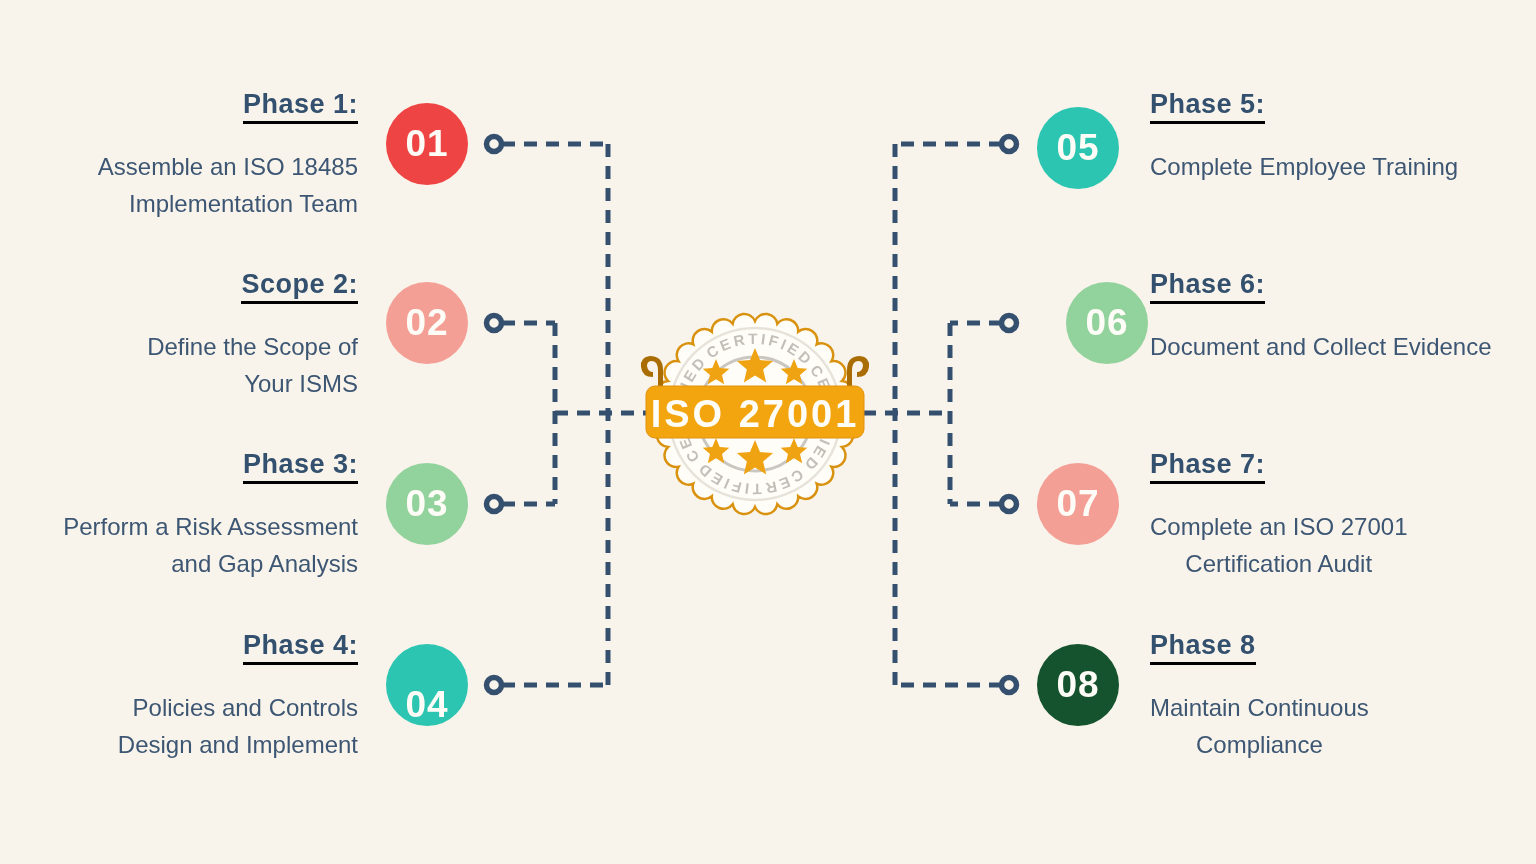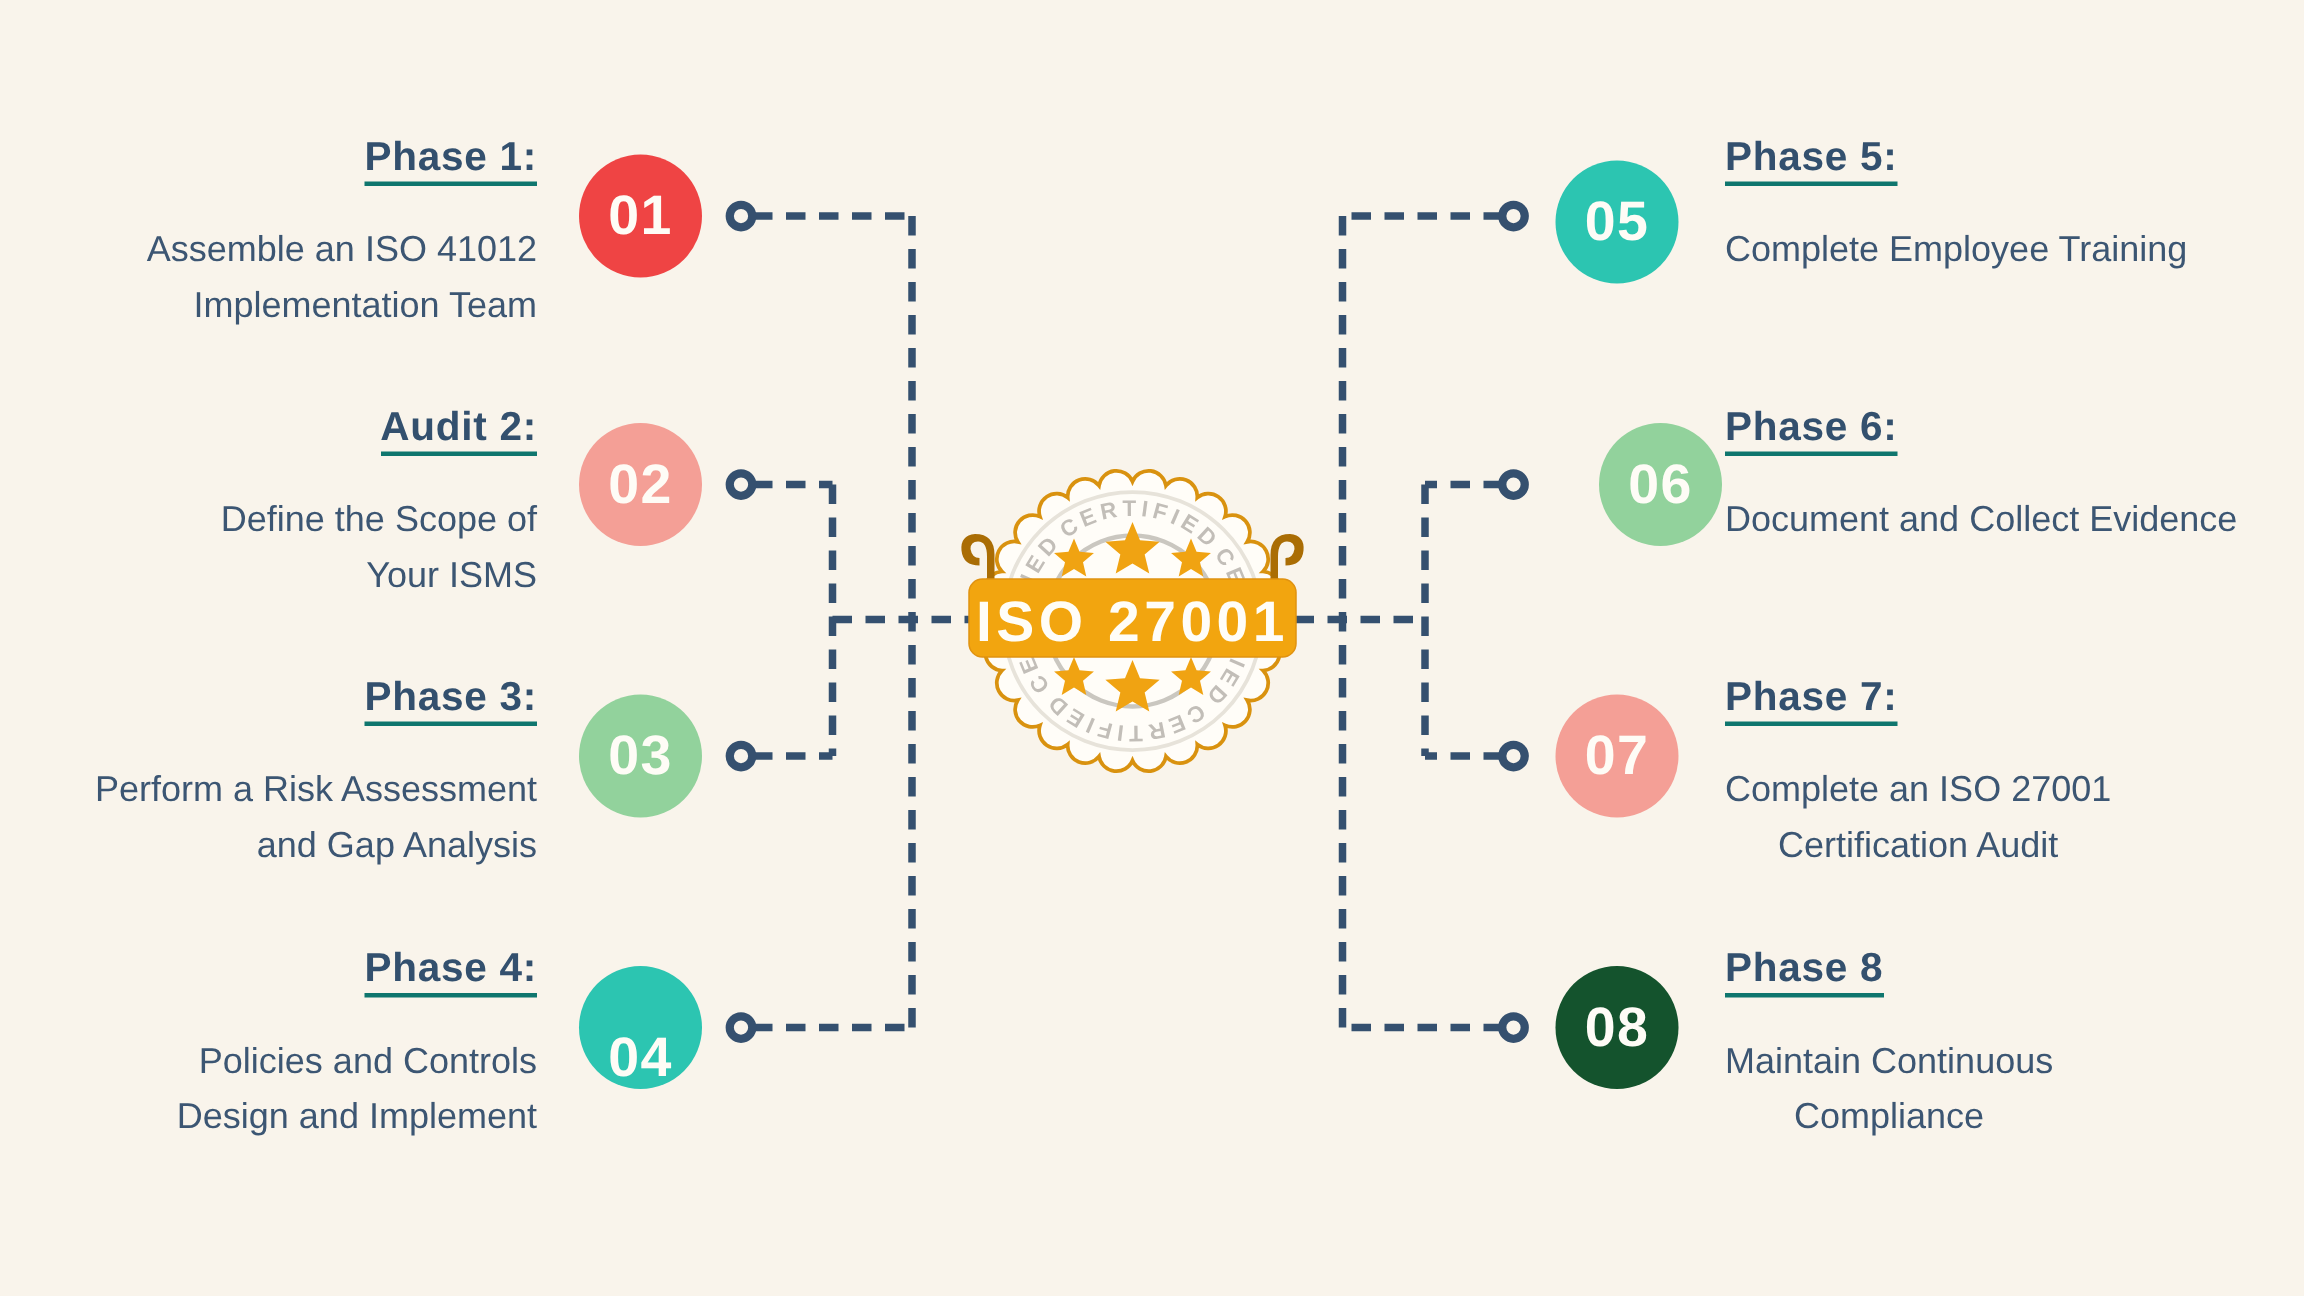--- a/index.html
+++ b/index.html
@@ -24,7 +24,7 @@
   .phase.right{align-items:flex-start;text-align:center;}
   .ph-head{
     font-size:27px;font-weight:bold;color:#33506e;line-height:32px;
-    letter-spacing:.5px;border-bottom:3px solid #0f766e;padding-bottom:1px;
+    letter-spacing:.5px;border-bottom:3px solid #000000;padding-bottom:1px;
   }
   .ph-body{margin-top:25px;font-size:24px;line-height:36.5px;color:#3c5673;}
   .num-circle{

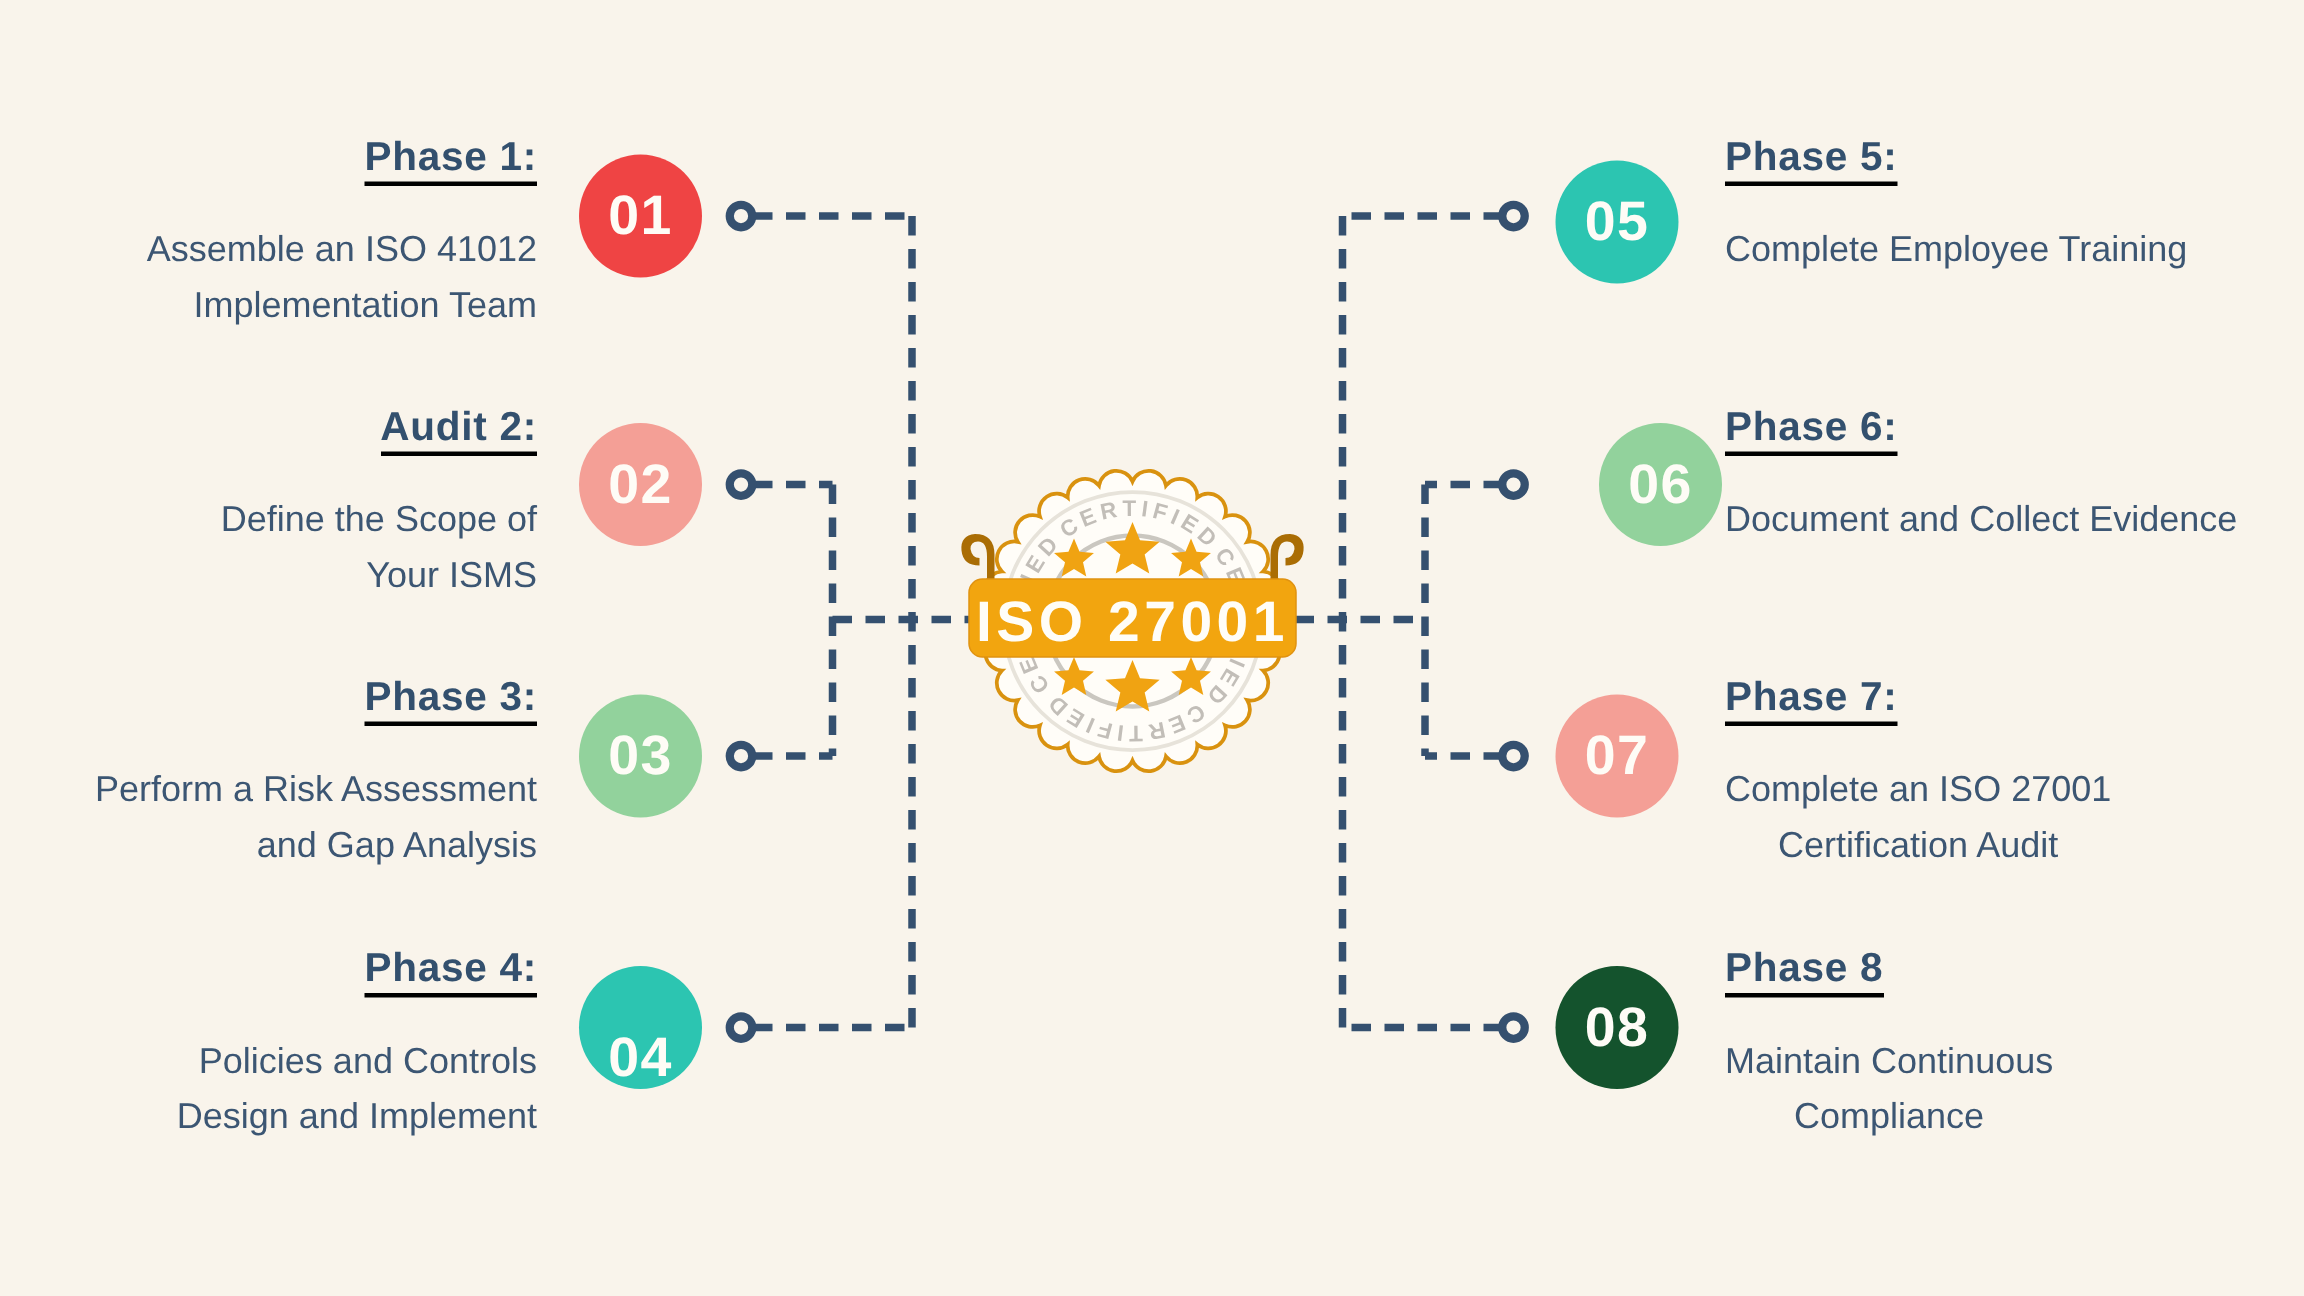--- a/index.html
+++ b/index.html
@@ -84,7 +84,7 @@
   <div class="phase left" style="top:88px;right:1178px">
     <div class="ph-head">Phase 1:</div>
     <div class="ph-body">
-      <div>Assemble an ISO 41012</div>
+      <div>Assemble an ISO 18485</div>
       <div>Implementation Team</div>
     </div>
   </div>

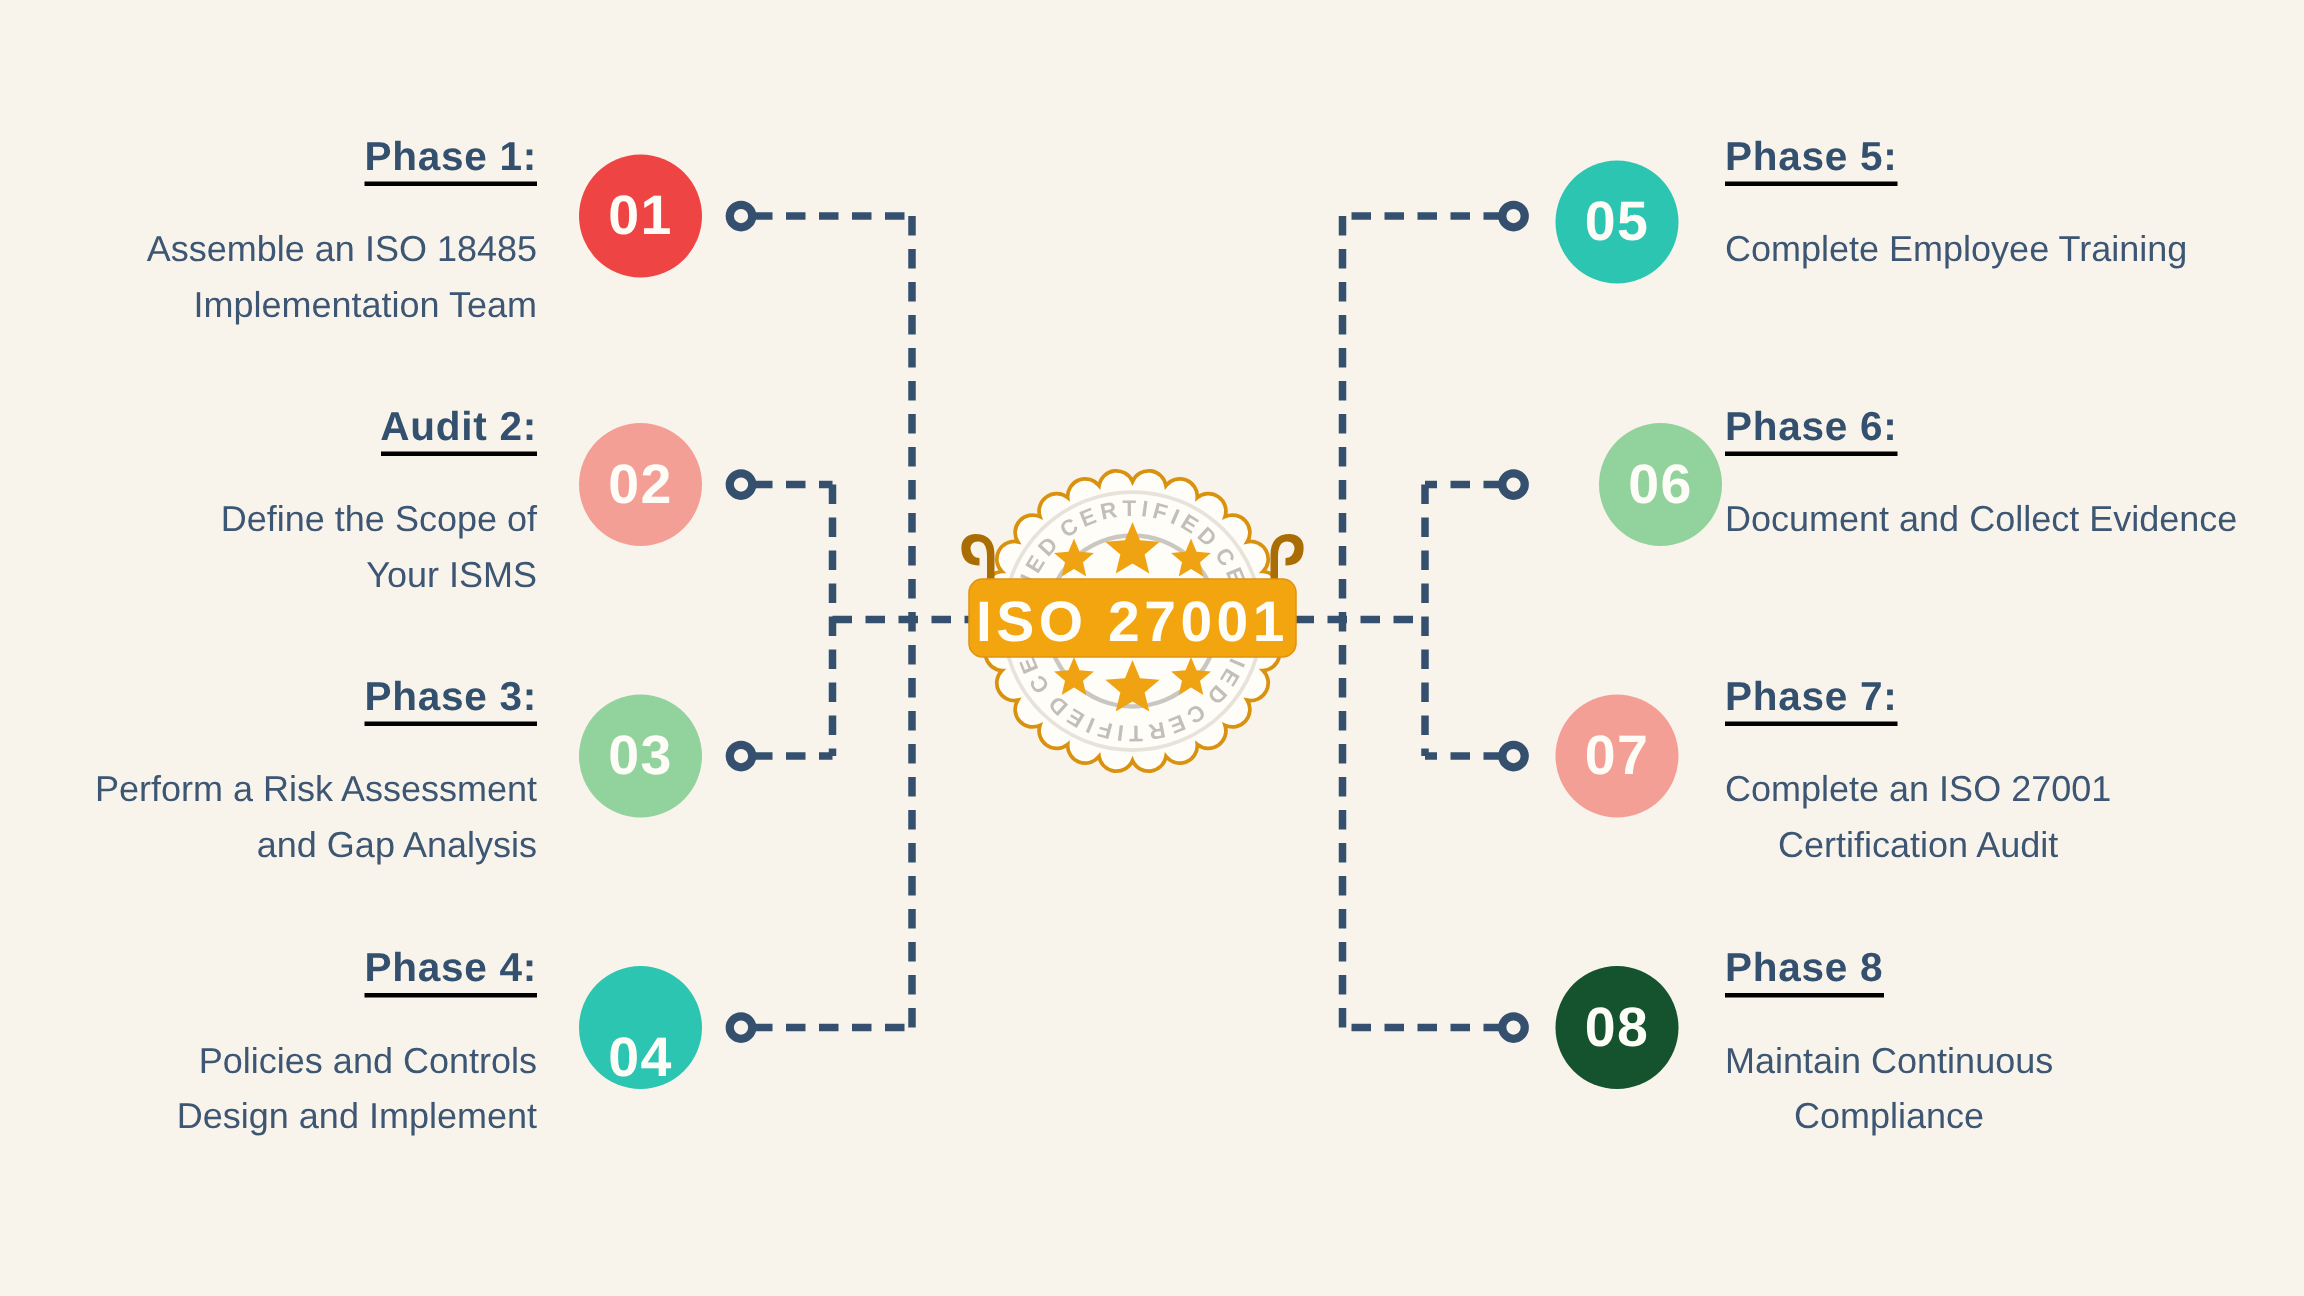--- a/index.html
+++ b/index.html
@@ -93,7 +93,7 @@
   </div>
 
   <div class="phase left" style="top:268px;right:1178px">
-    <div class="ph-head">Audit 2:</div>
+    <div class="ph-head">Scope 2:</div>
     <div class="ph-body">
       <div>Define the Scope of</div>
       <div>Your ISMS</div>

